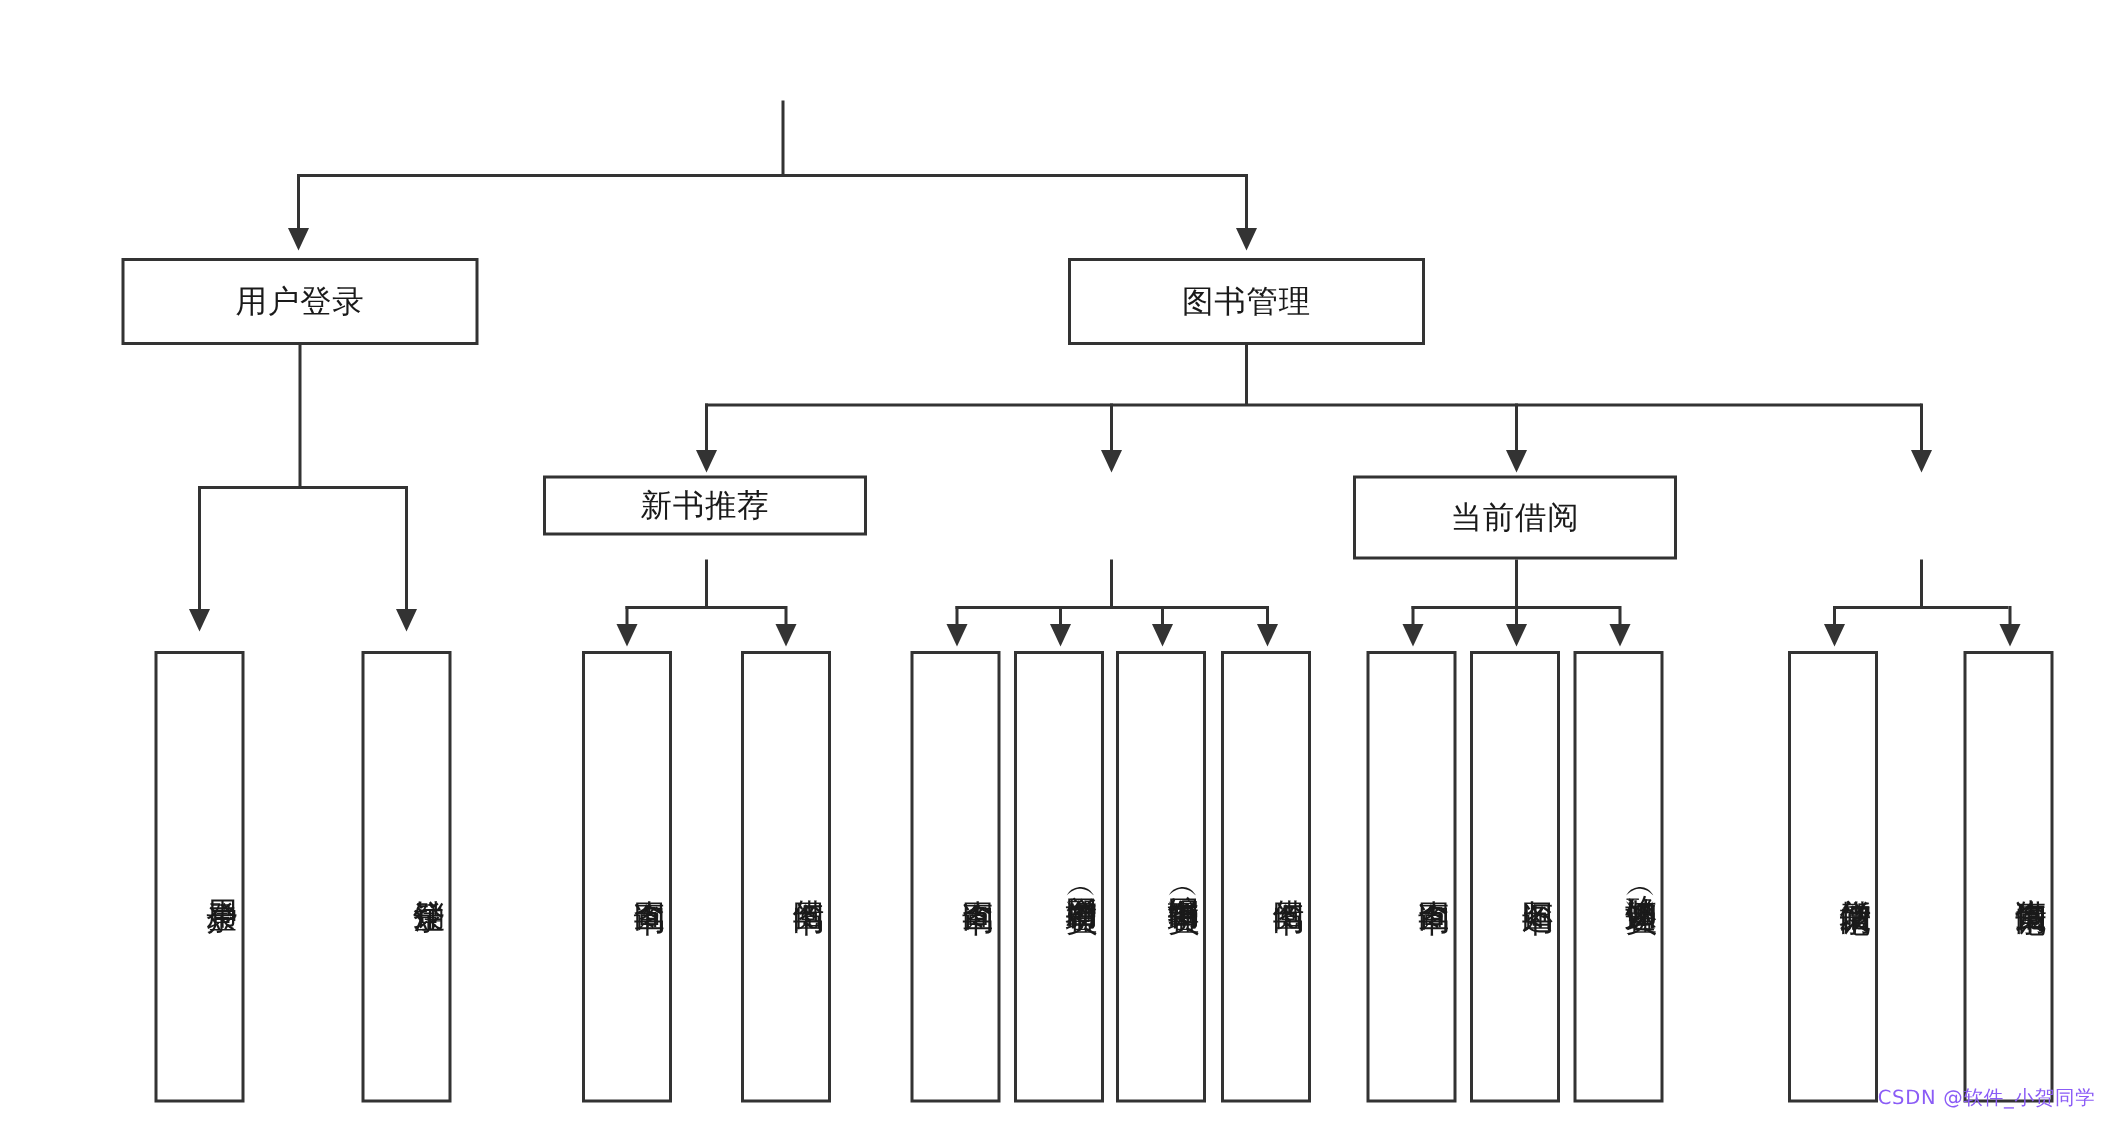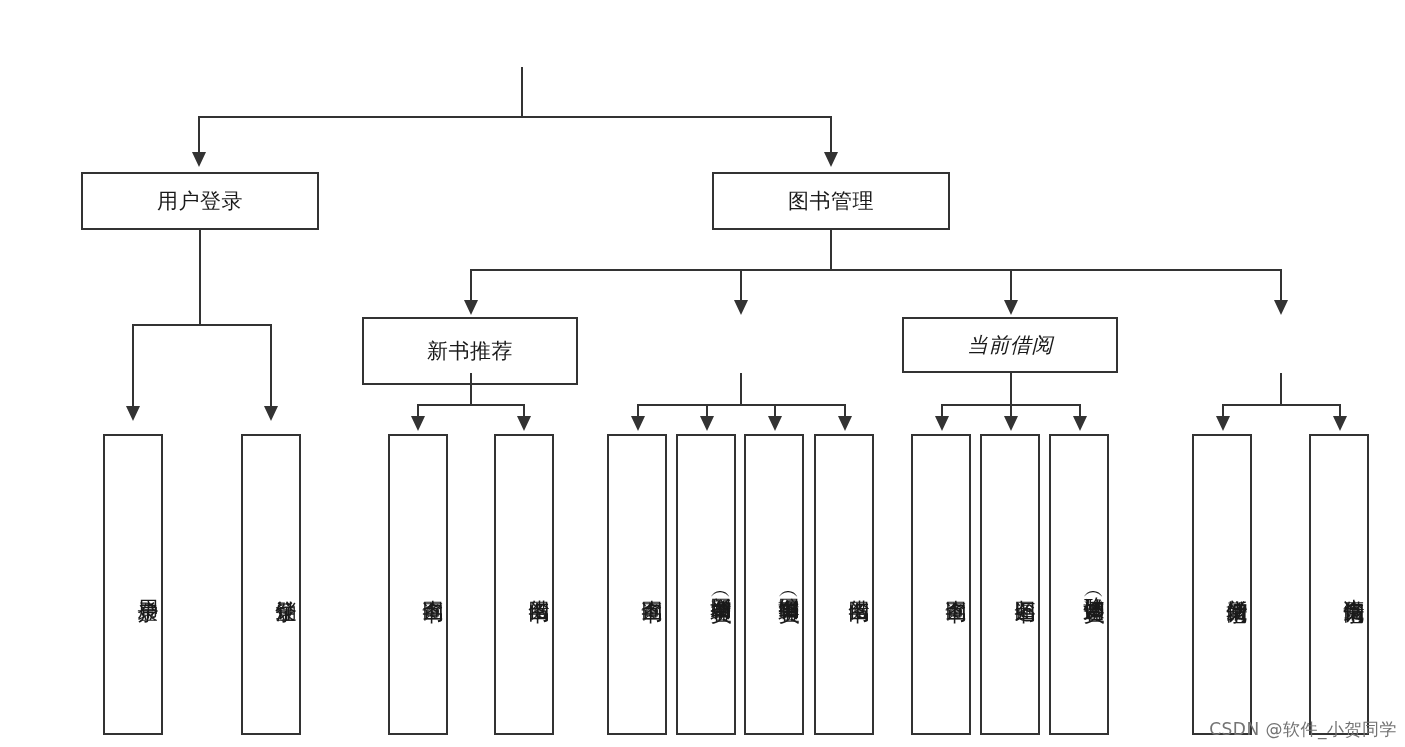--- a/index.html
+++ b/index.html
@@ -123,7 +123,7 @@
   <div class="conn v" style="left:1280px; top:269px; height:33px;"></div>
   <div class="arrow" style="left:1274px; top:300px;"></div>
 
-  <div class="node horiz" style="left:362px; top:317px; width:216px; height:68px;">
+  <div class="node horiz" style="left:362px; top:317px; width:216px; height:40px;">
     <span>新书推荐</span>
   </div>
   <div class="node horiz" style="left:902px; top:317px; width:216px; height:56px;font-style:italic;">

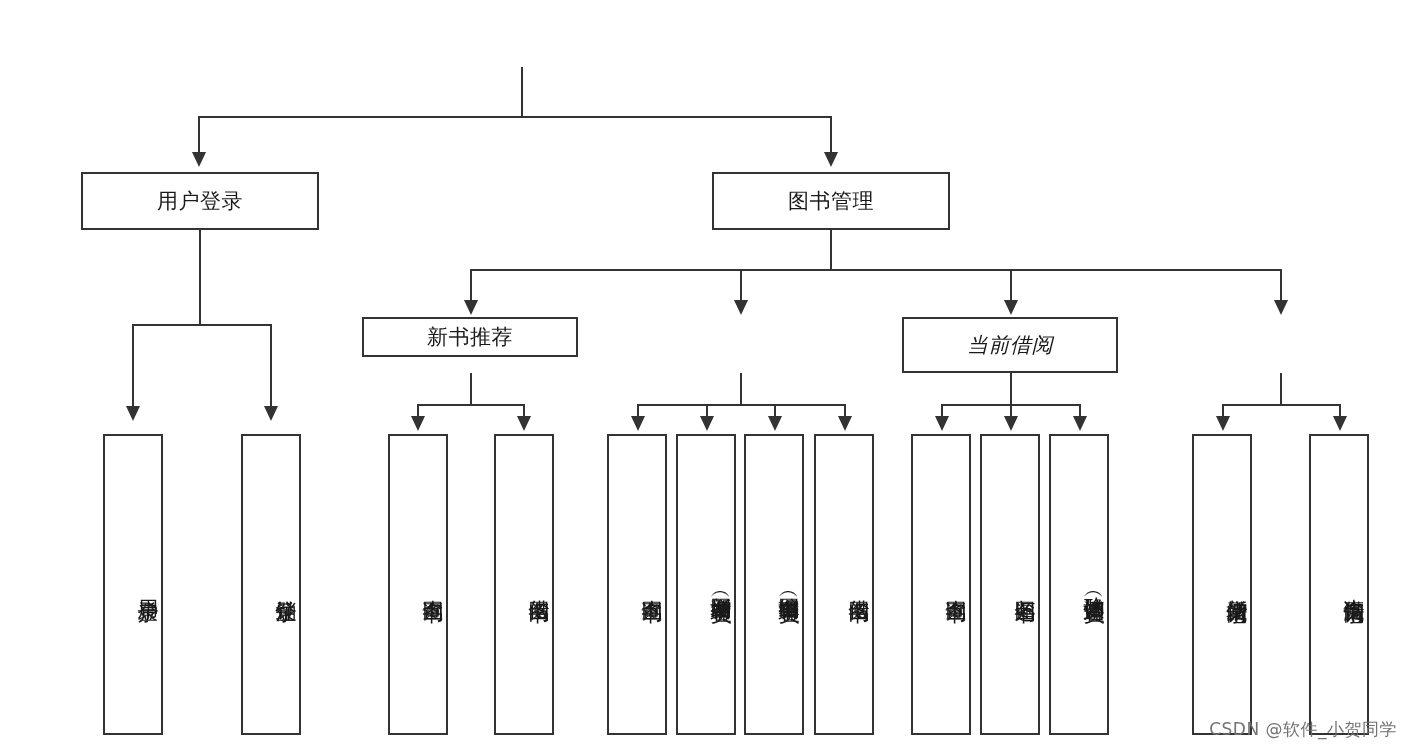--- a/index.html
+++ b/index.html
@@ -126,7 +126,7 @@
   <div class="node horiz" style="left:362px; top:317px; width:216px; height:40px;">
     <span>新书推荐</span>
   </div>
-  <div class="node horiz" style="left:902px; top:317px; width:216px; height:56px;font-style:italic;">
+  <div class="node horiz" style="left:902px; top:317px; width:216px; height:56px;">
     <span>当前借阅</span>
   </div>
 

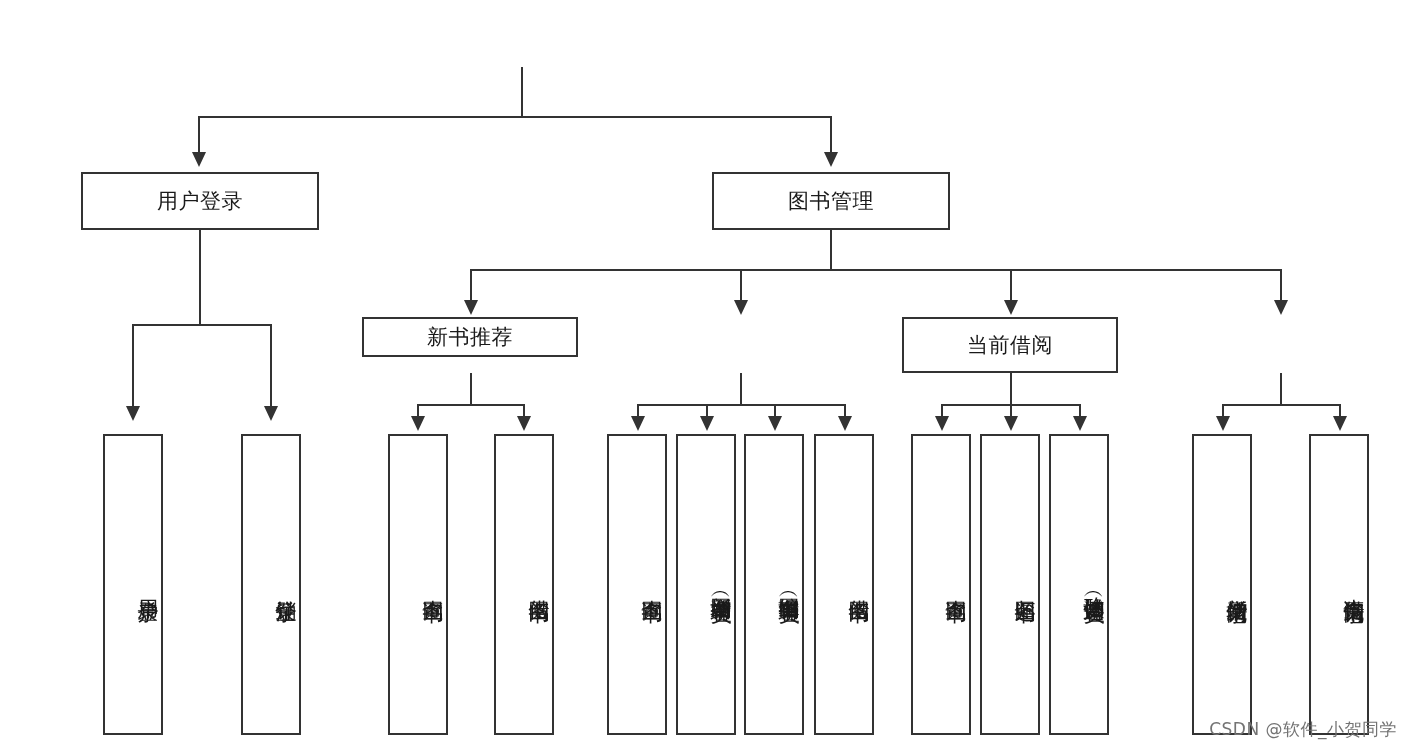--- a/index.html
+++ b/index.html
@@ -70,8 +70,8 @@
     position: absolute;
     right: 8px;
     bottom: 6px;
-    font-size: 17px;
-    color: #737373;
+    font-size: 13px;
+    color: #8b5cf6;
     letter-spacing: 0.5px;
     white-space: nowrap;
     pointer-events: none;

